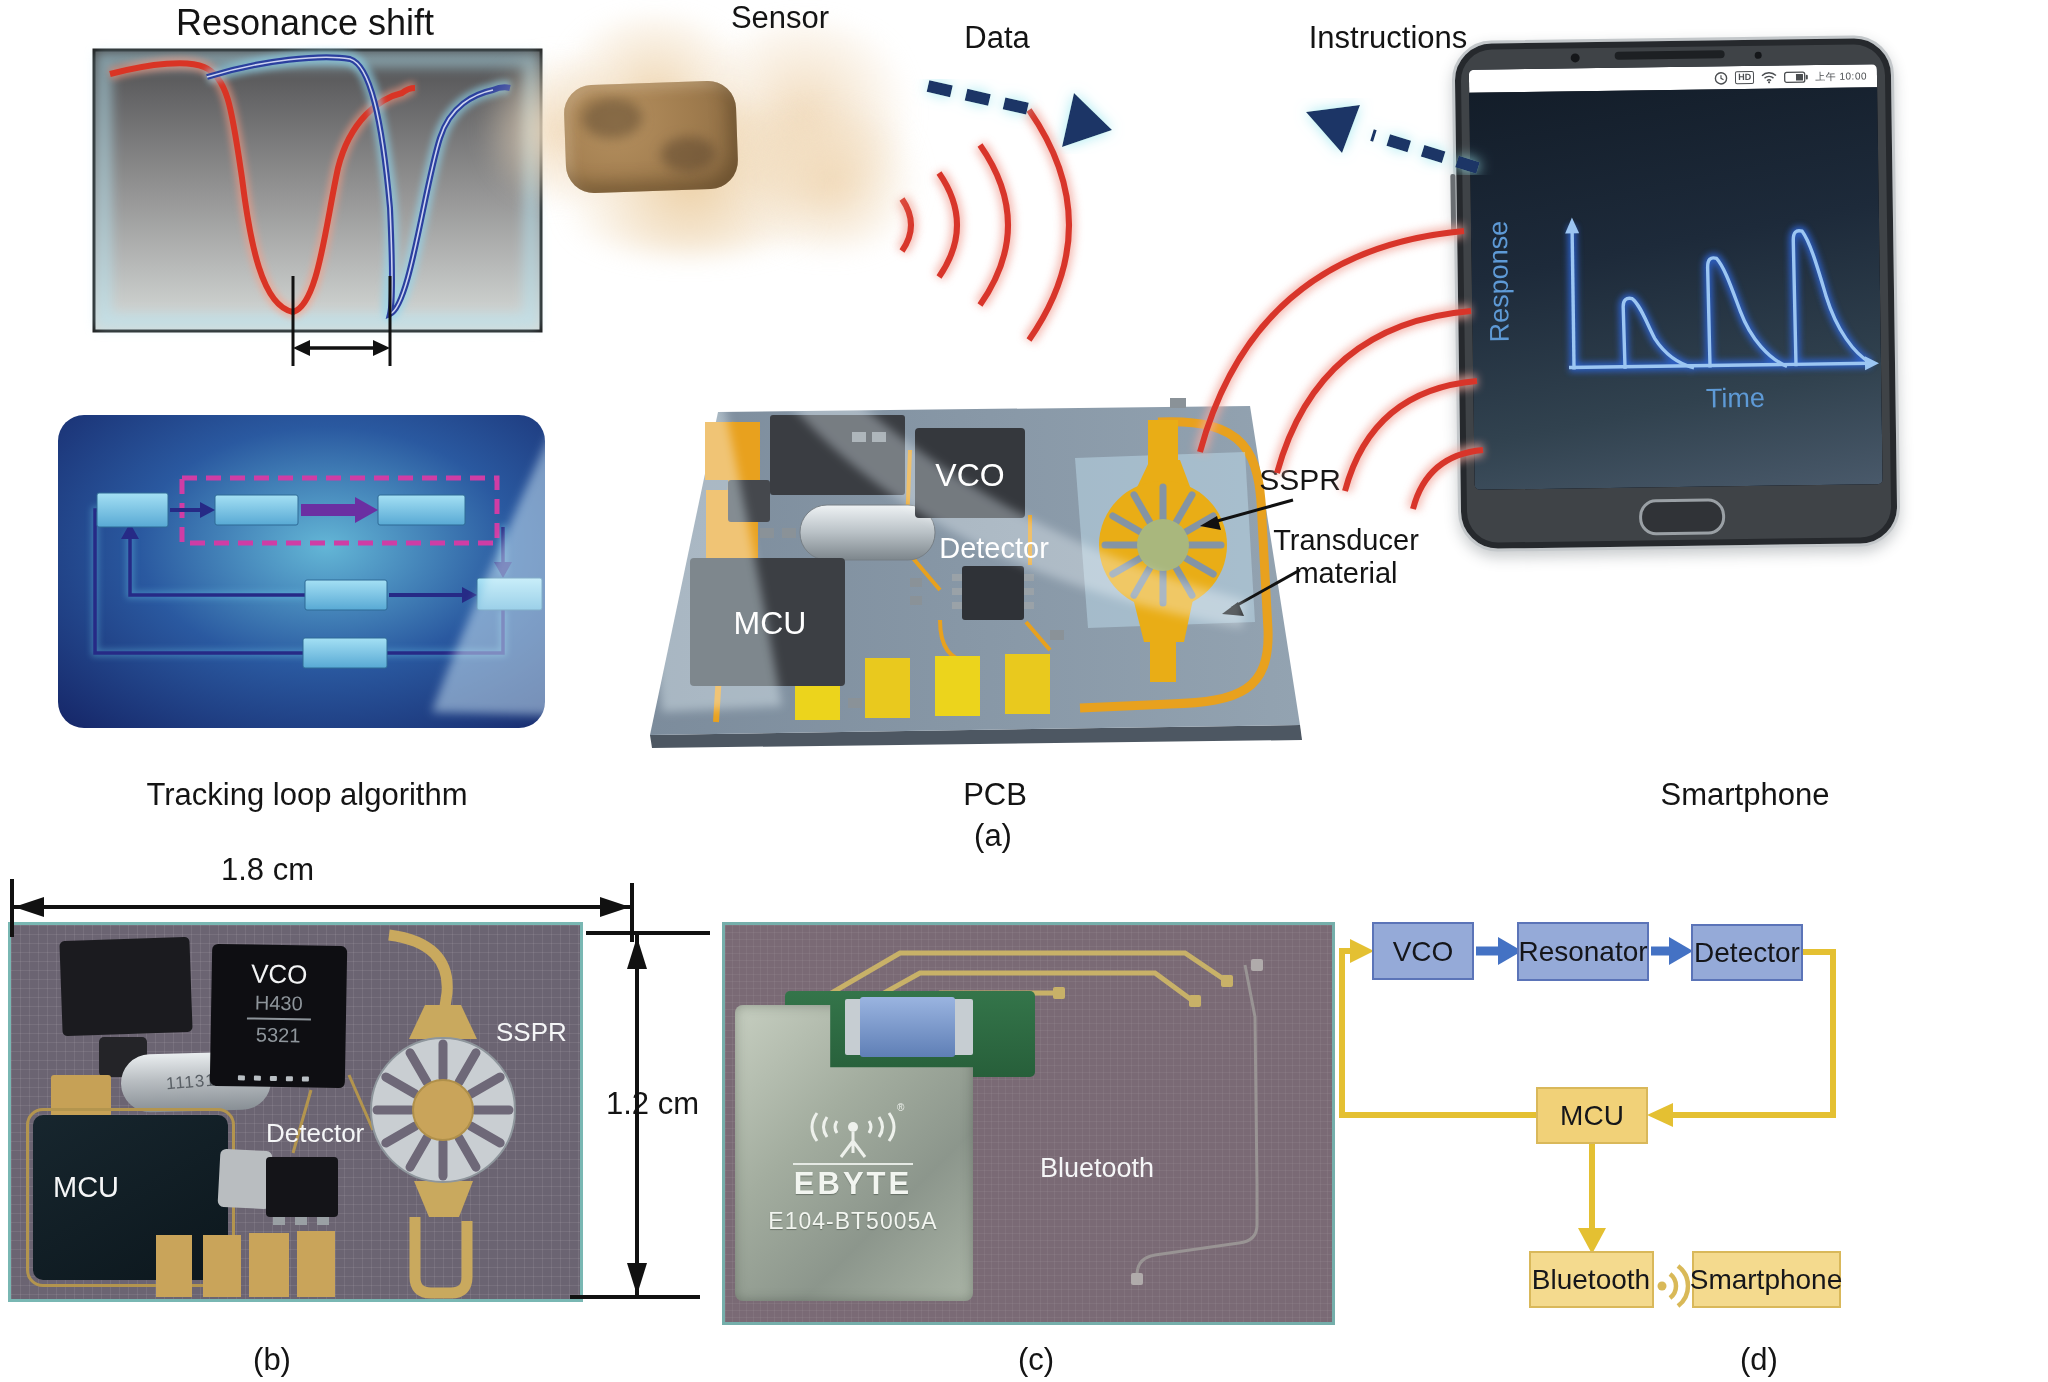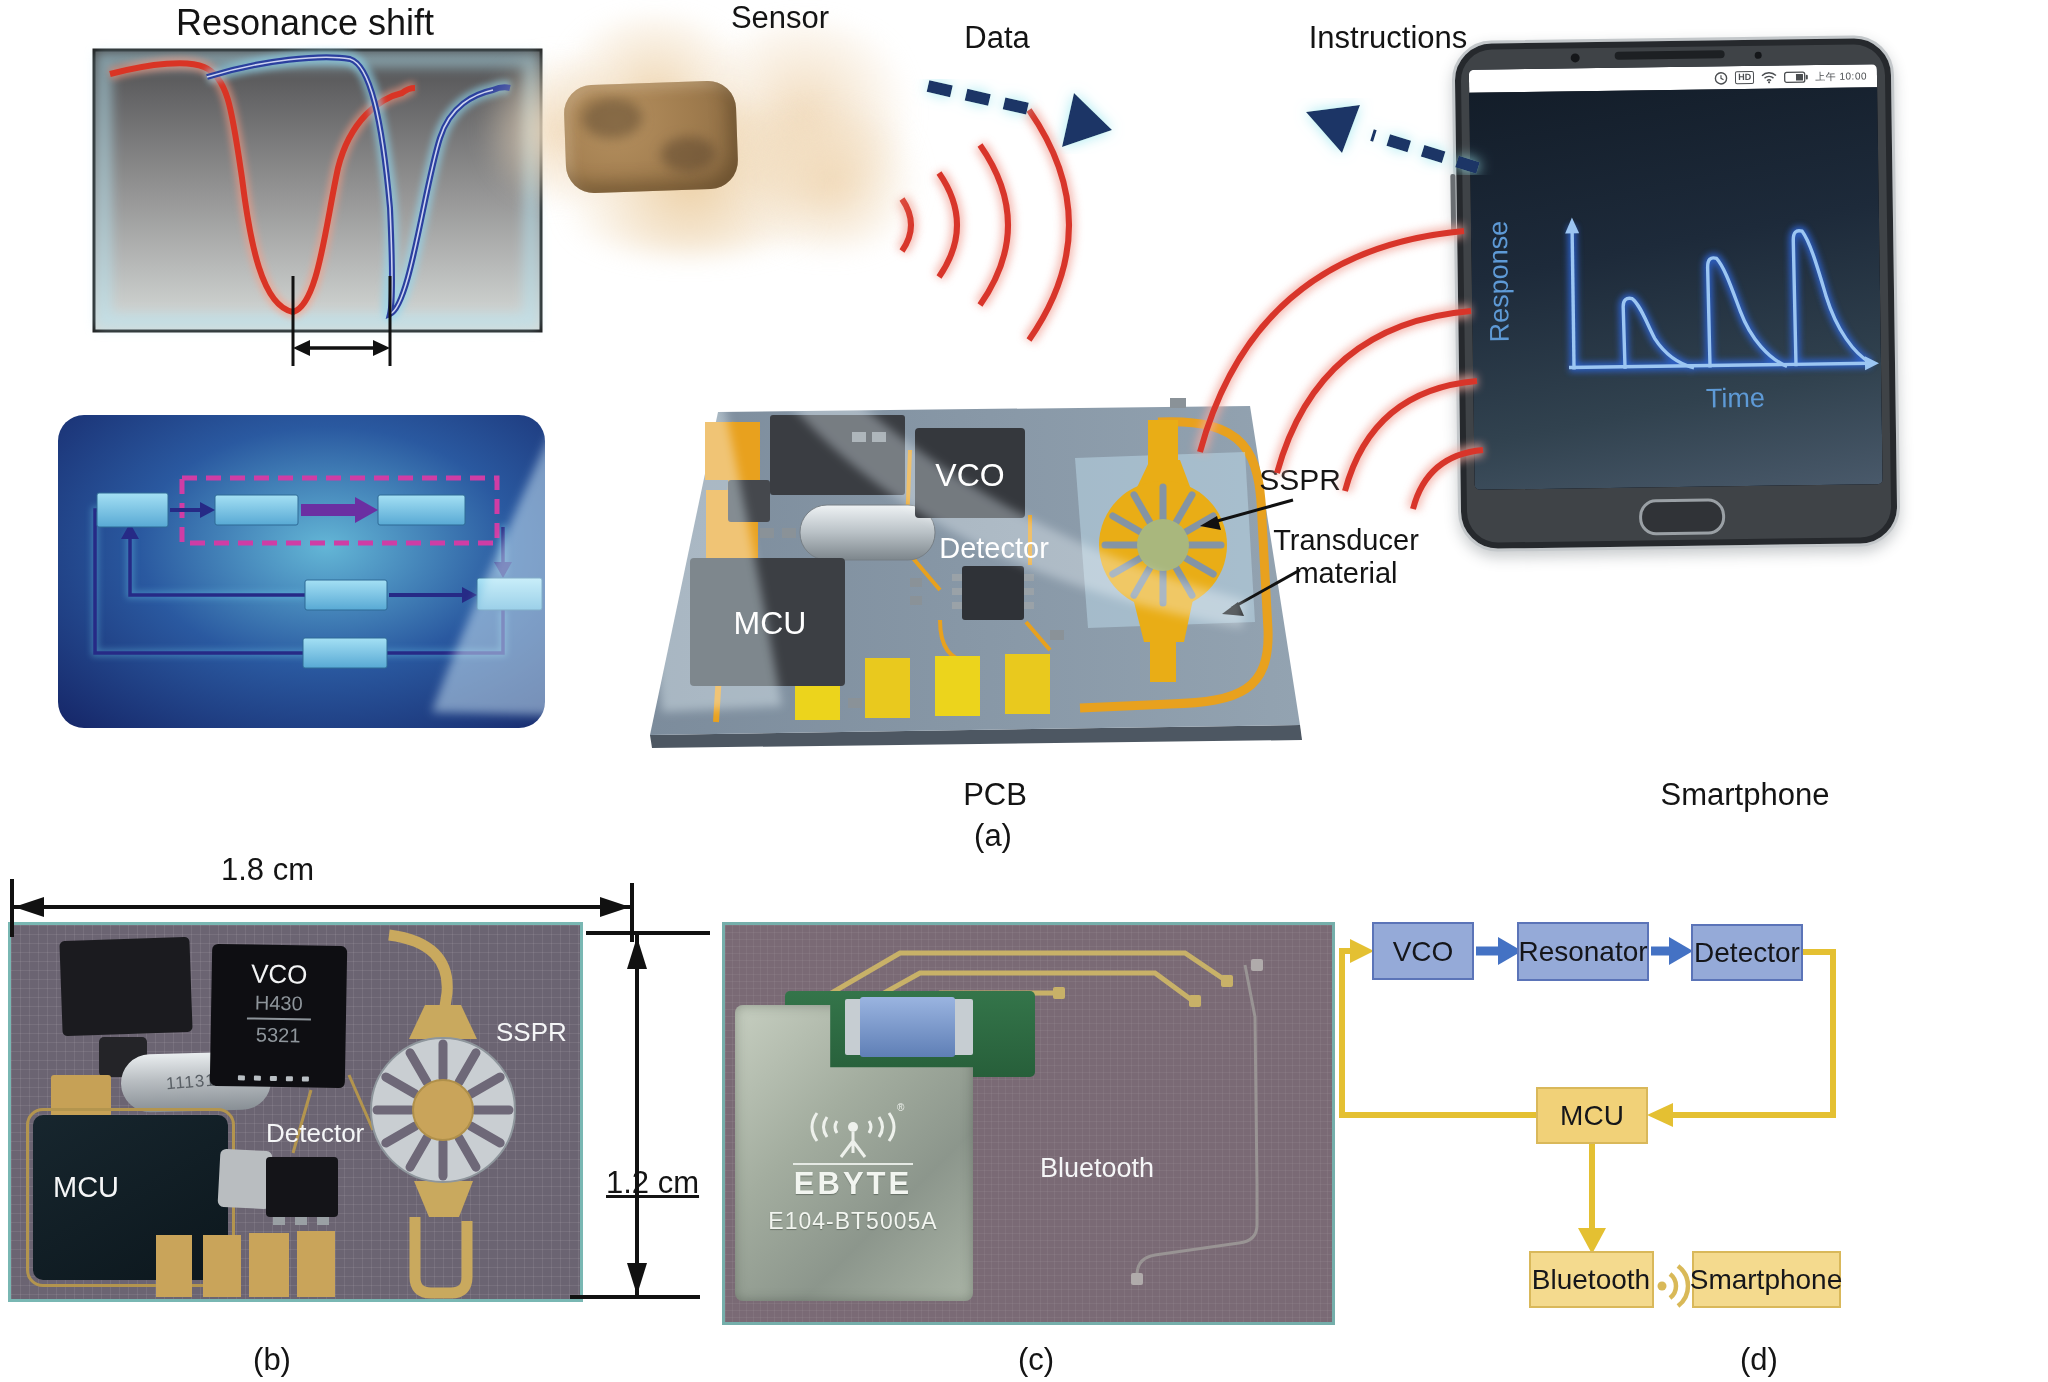--- a/index.html
+++ b/index.html
@@ -144,6 +144,7 @@
     <line x1="331" y1="180" x2="407" y2="180" stroke="#262a86" stroke-width="4"></line>
     <polygon points="419,180 404,172 404,188" fill="#262a86"></polygon>
   </svg>
+  <div class="lbl ctr" style="left:307px;top:777px;">Tracking loop algorithm</div>
 
   <svg class="abs" style="left:610px;top:390px;" width="800" height="360" viewBox="0 0 800 360">
     <defs>

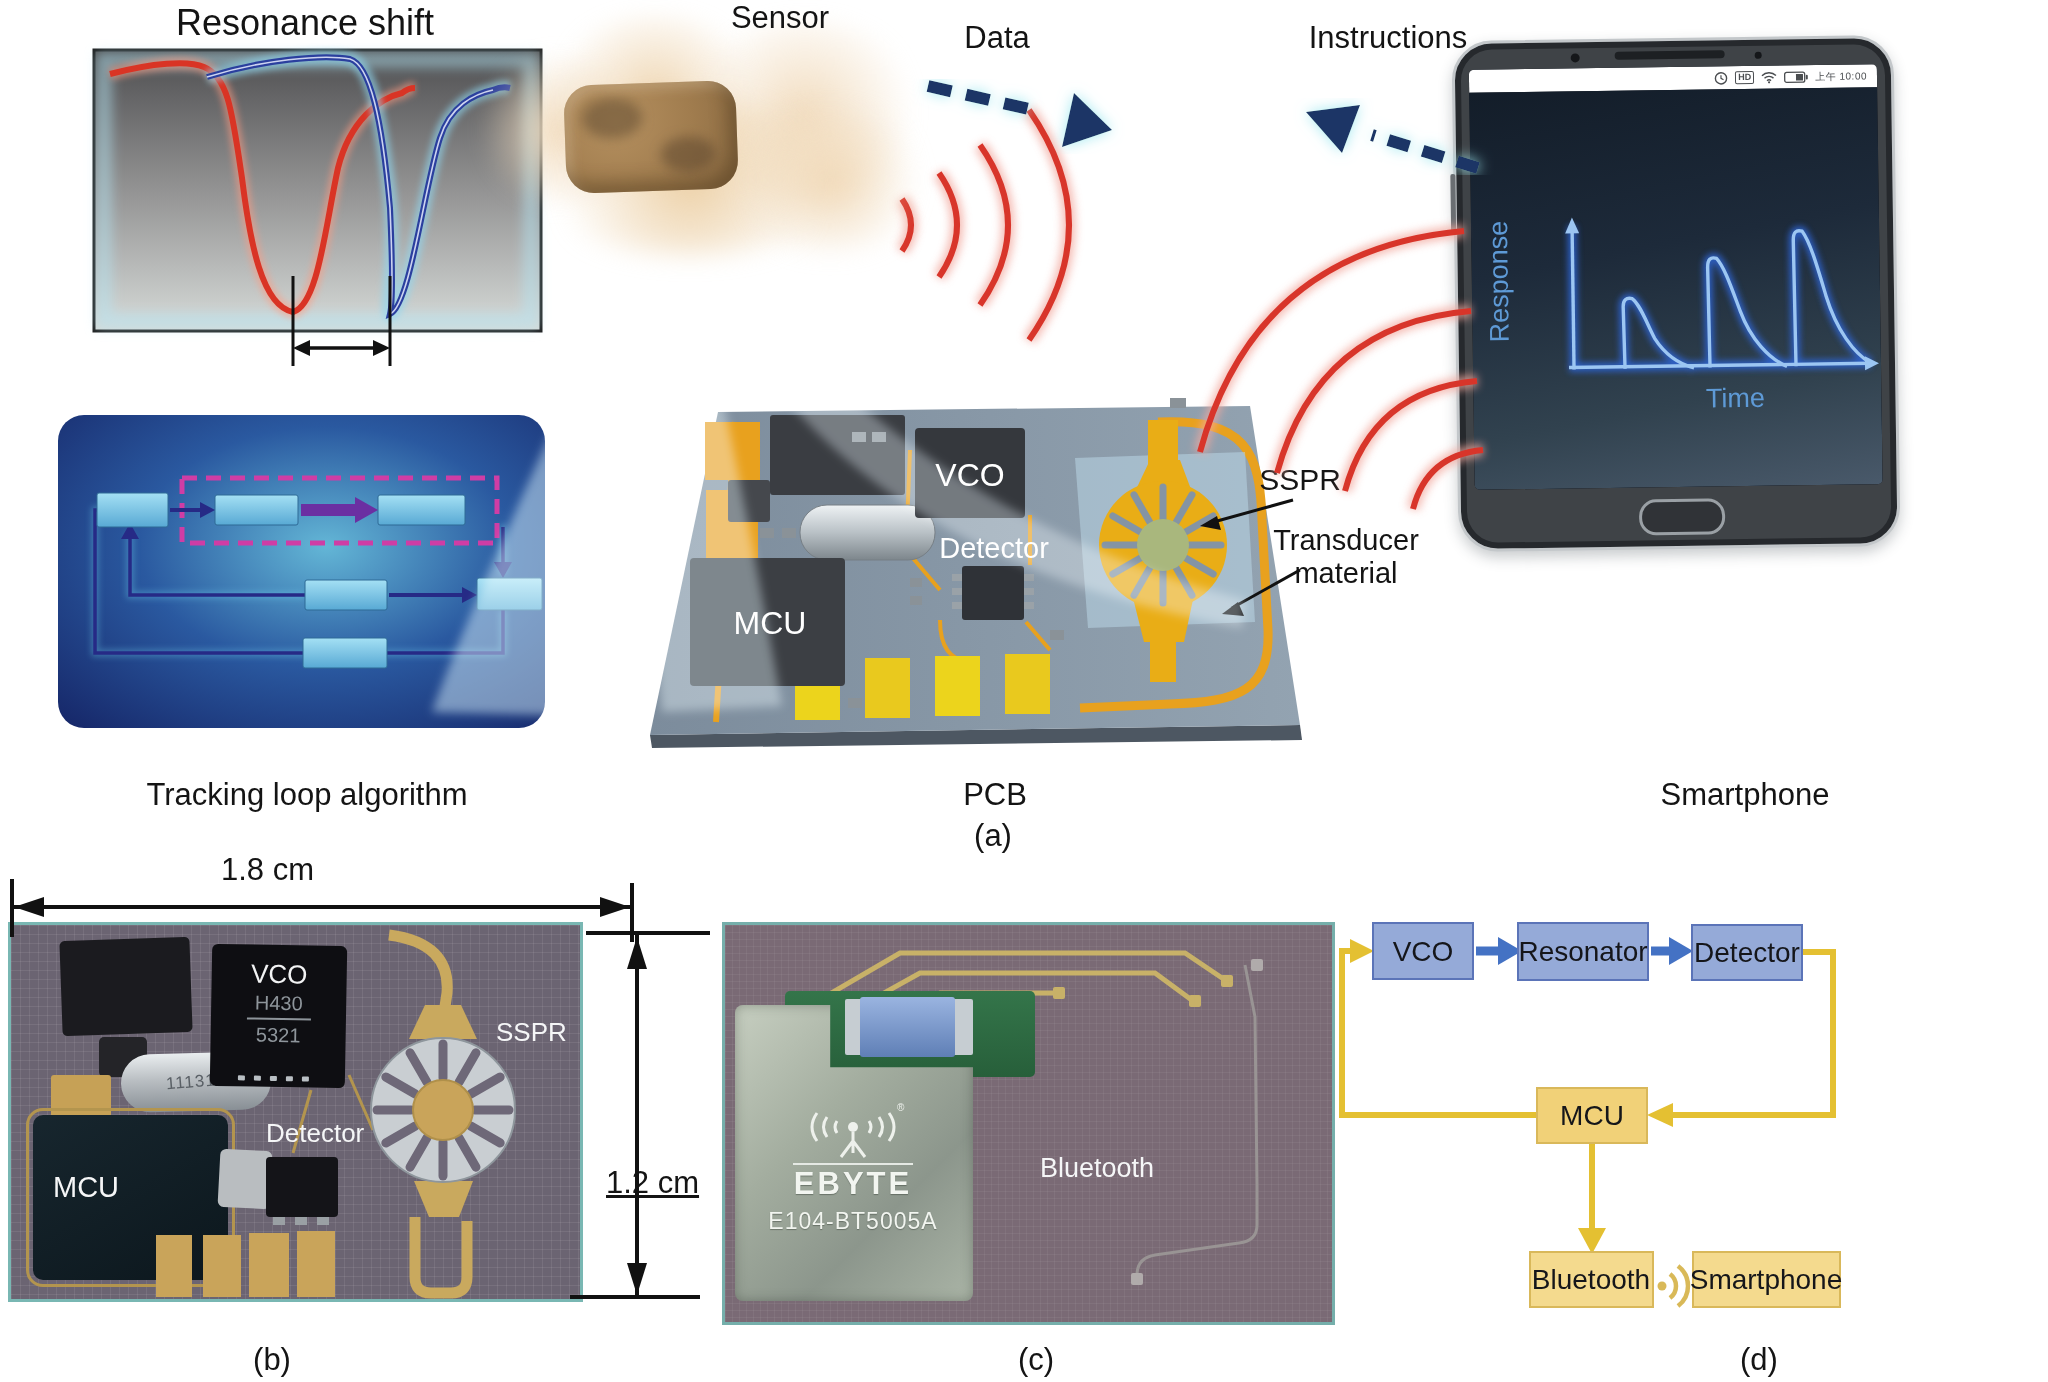--- a/index.html
+++ b/index.html
@@ -452,7 +452,7 @@
   </div>
 
   <div class="lbl" style="left:221px;top:852px;">1.8 cm</div>
-  <div class="lbl" style="left:606px;top:1165px;text-decoration:underline;">1.2 cm</div>
+  <div class="lbl" style="left:606px;top:1086px;">1.2 cm</div>
   <svg class="abs" style="left:0;top:845px;pointer-events:none;" width="740" height="470">
     <g stroke="#111" stroke-width="4" fill="#111">
       <line x1="12" y1="62" x2="632" y2="62"></line>

